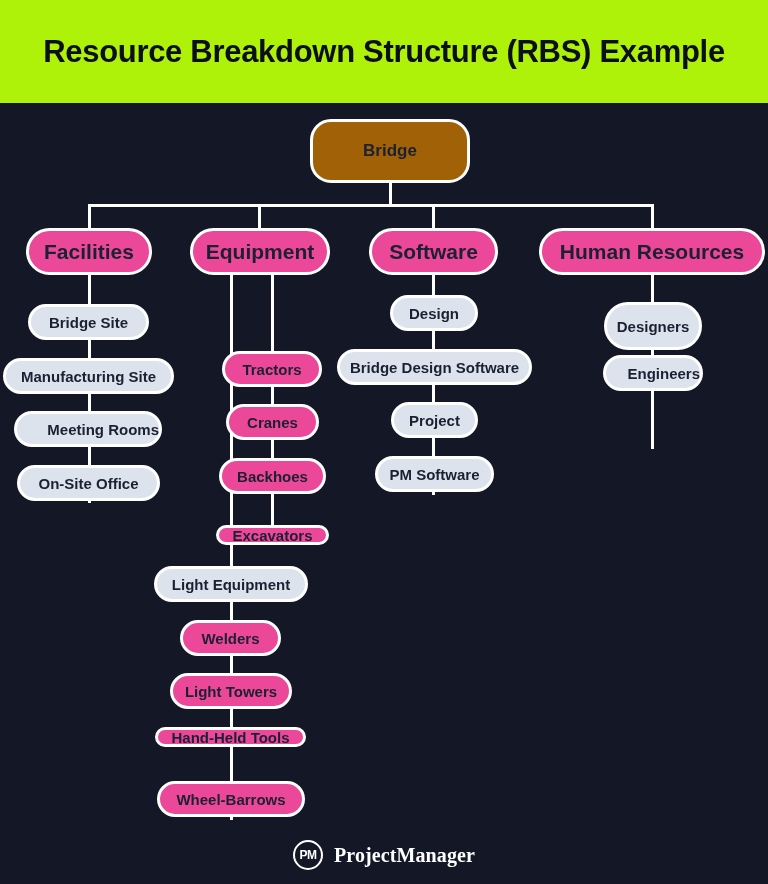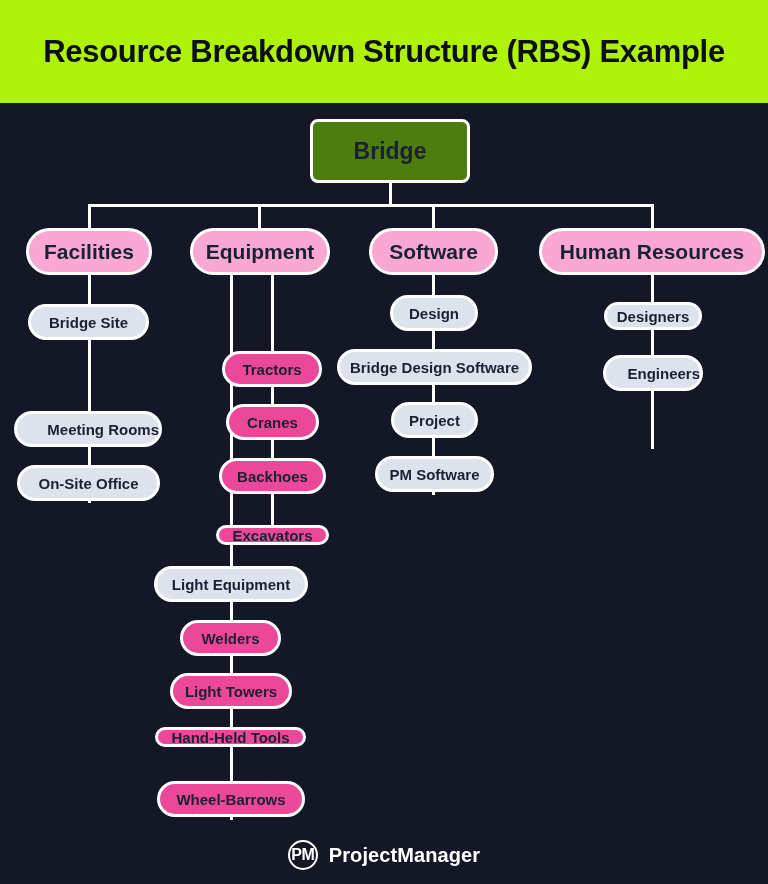--- a/index.html
+++ b/index.html
@@ -59,9 +59,9 @@
 
   
   .node.root {
-    border-radius: 8px;
-    background: #4d7c0f;
-    font-size: 23px;
+    border-radius: 21px;
+    background: #a16207;
+    font-size: 17px;
     font-weight: 700;
   }
   

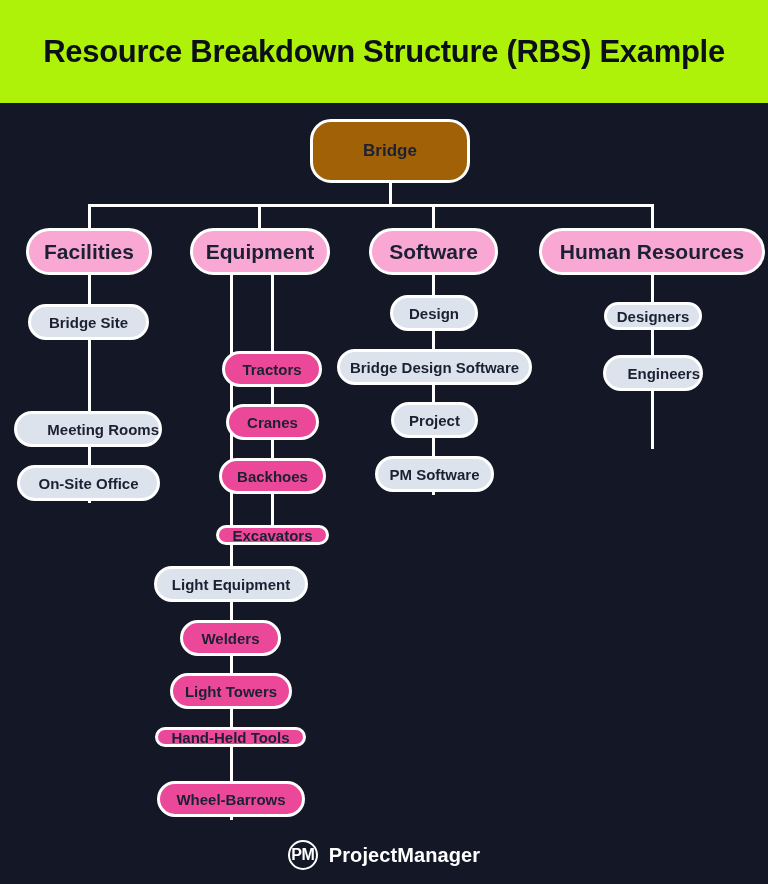--- a/index.html
+++ b/index.html
@@ -67,7 +67,7 @@
   
   .node.cat {
     border-radius: 999px;
-    background: #f9a8d4;
+    background: #ec4899;
     font-size: 21px;
     font-weight: 700;
   }

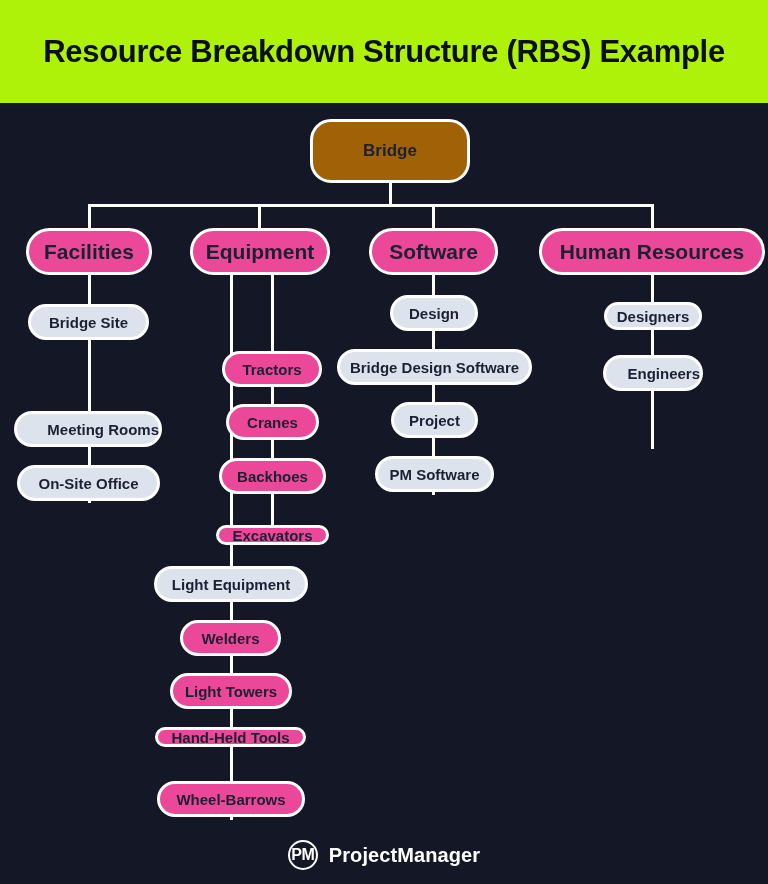--- a/index.html
+++ b/index.html
@@ -209,7 +209,7 @@
     <span>PM Software</span>
   </div>
 
-  <div class="node leaf" style="left:604px; top:302px; width:98px; height:28px;">
+  <div class="node leaf" style="left:604px; top:302px; width:98px; height:48px;">
     <span>Designers</span>
   </div>
   <div class="node leaf" style="left:603px; top:355px; width:100px; height:36px;justify-content:flex-end;">

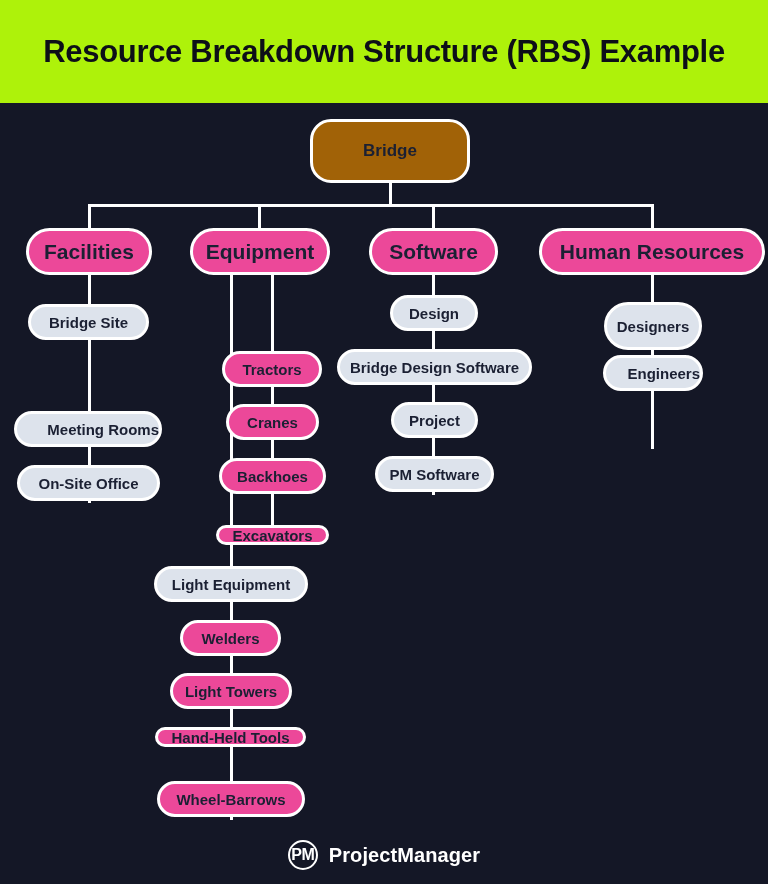--- a/index.html
+++ b/index.html
@@ -160,6 +160,9 @@
   <div class="node leaf" style="left:28px; top:304px; width:121px; height:36px;">
     <span>Bridge Site</span>
   </div>
+  <div class="node leaf" style="left:3px; top:358px; width:171px; height:36px;">
+    <span>Manufacturing Site</span>
+  </div>
   <div class="node leaf" style="left:14px; top:411px; width:148px; height:36px;justify-content:flex-end;">
     <span>Meeting Rooms</span>
   </div>

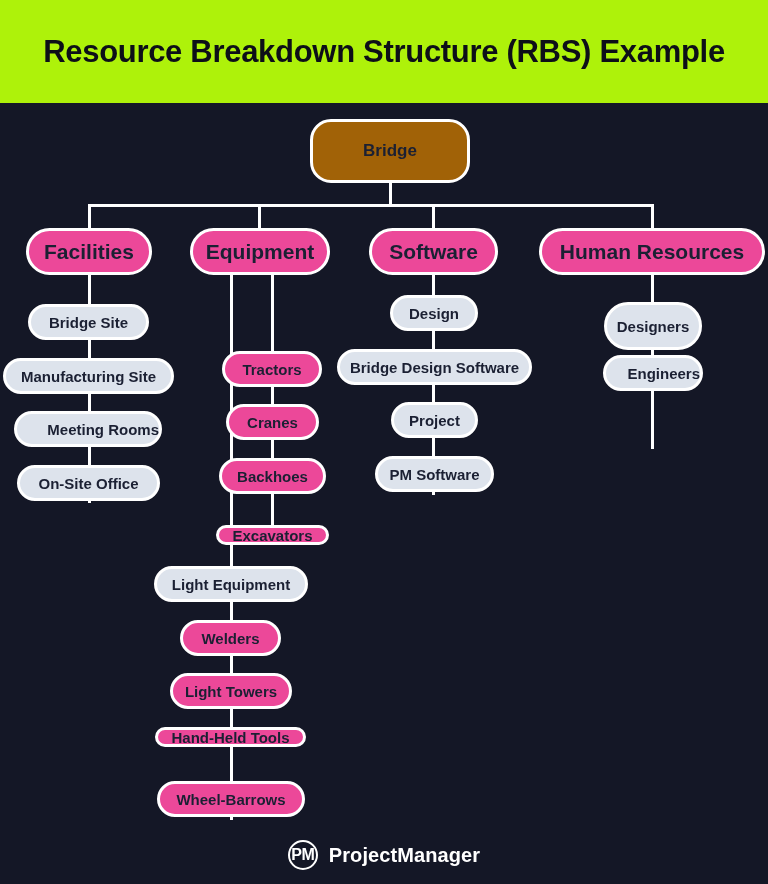--- a/index.html
+++ b/index.html
@@ -98,7 +98,7 @@
     align-items: center;
     justify-content: center;
     color: #ffffff;
-    font-size: 16px;
+    font-size: 12px;
     font-weight: 700;
     letter-spacing: -0.4px;
   }

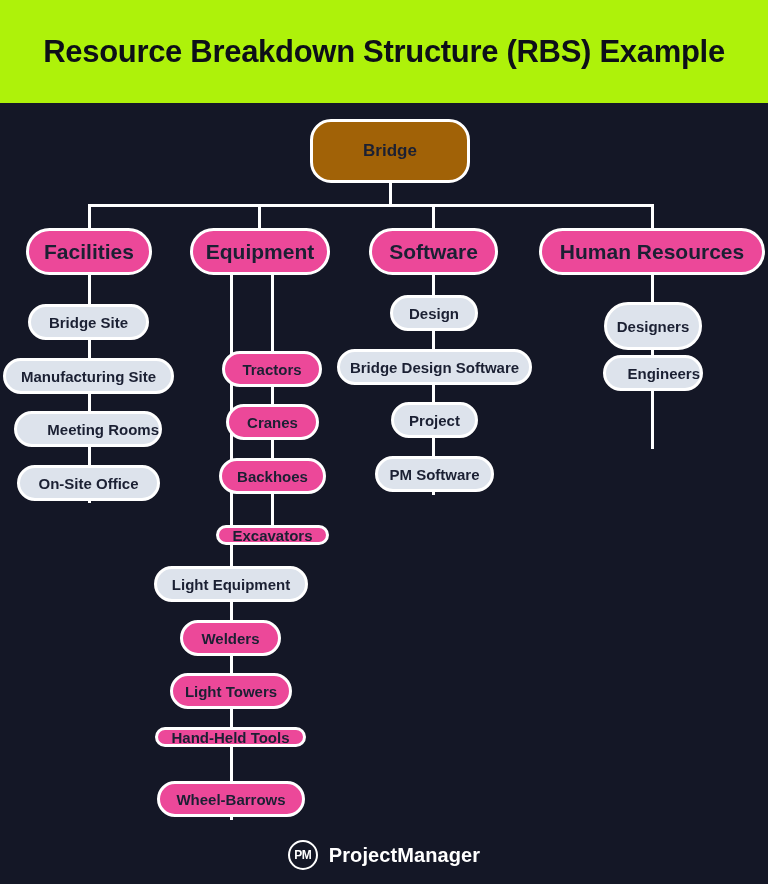--- a/index.html
+++ b/index.html
@@ -107,6 +107,7 @@
     font-size: 20px;
     font-weight: 700;
     letter-spacing: 0.1px;
+    font-family: Liberation Serif, serif;
   }
 </style>
 </head>

